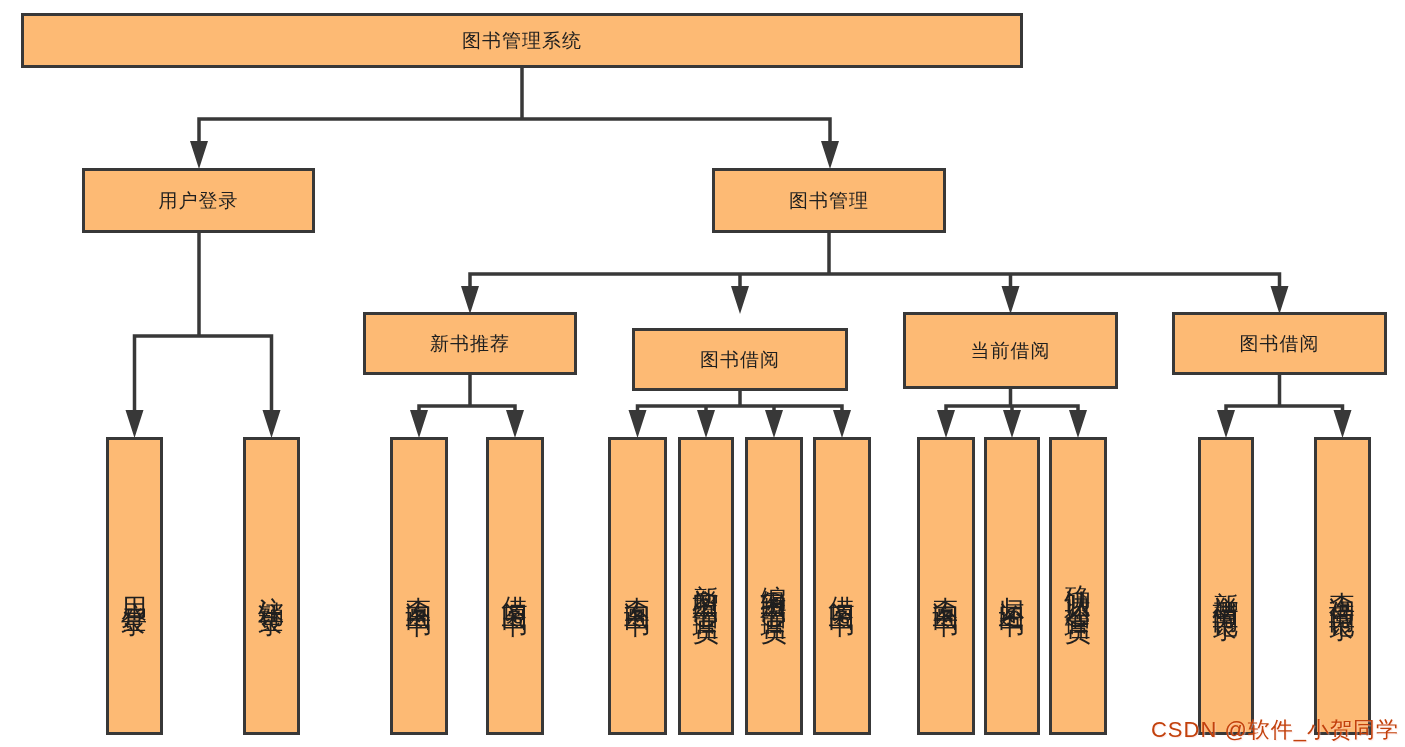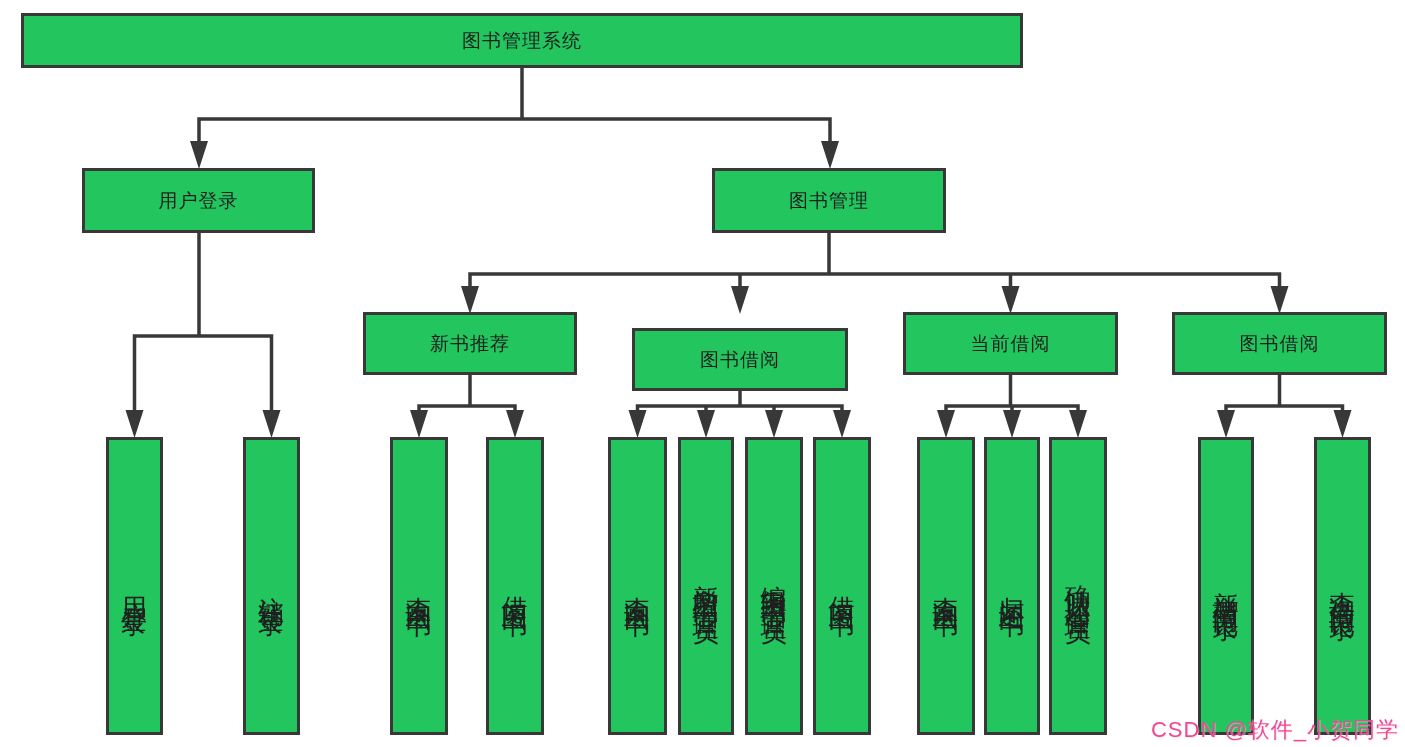--- a/index.html
+++ b/index.html
@@ -9,7 +9,7 @@
   }
   .connectors{position:absolute;left:0;top:0;width:1405px;height:747px;pointer-events:none;}
   .box{
-    position:absolute;box-sizing:border-box;background:#22c55e;
+    position:absolute;box-sizing:border-box;background:#fdba74;
     border:3px solid #383838;display:flex;align-items:center;justify-content:center;
     color:#1f1f1f;z-index:2;
   }

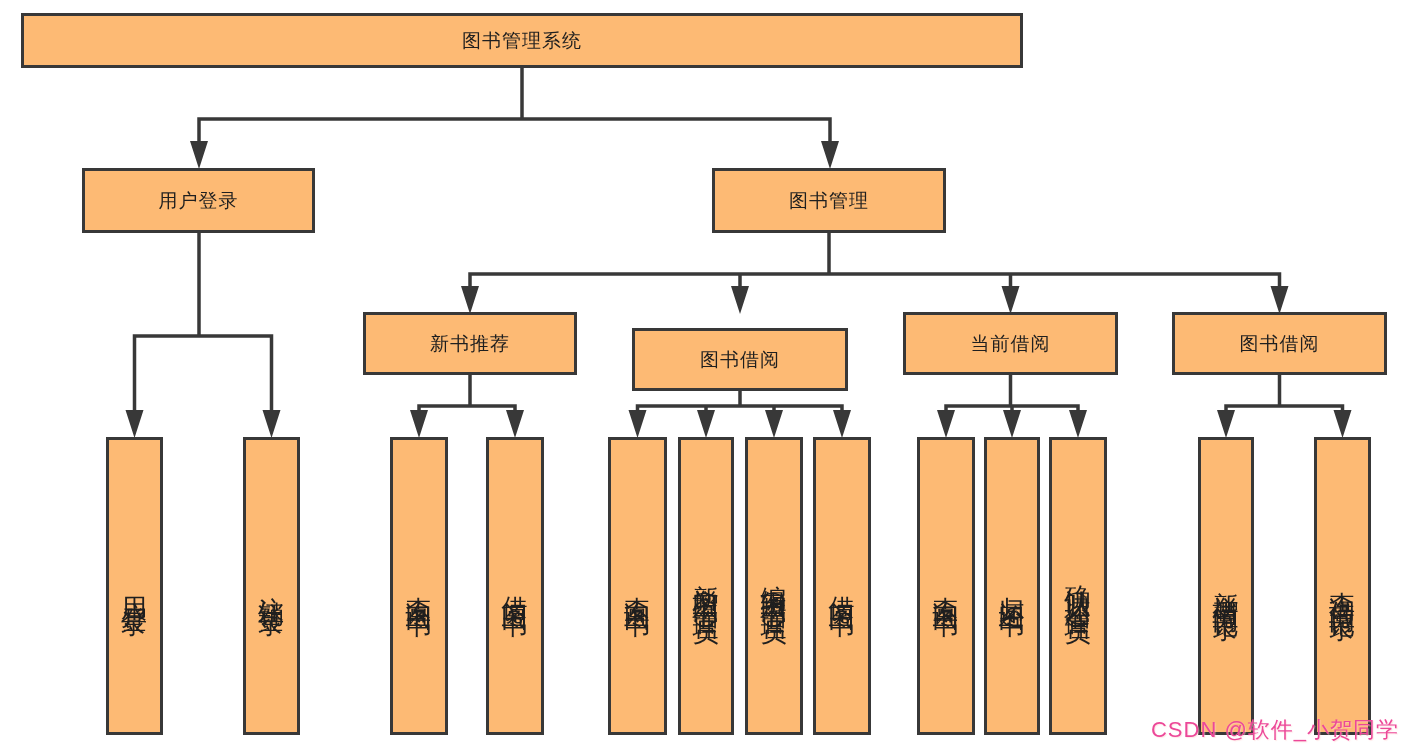--- a/index.html
+++ b/index.html
@@ -80,7 +80,7 @@
   <div class="box" style="left:632px;top:328px;width:216px;height:63px">
     <span class="hlabel">图书借阅</span>
   </div>
-  <div class="box" style="left:903px;top:312px;width:215px;height:63px">
+  <div class="box" style="left:903px;top:312px;width:215px;height:77px">
     <span class="hlabel">当前借阅</span>
   </div>
   <div class="box" style="left:1172px;top:312px;width:215px;height:63px">

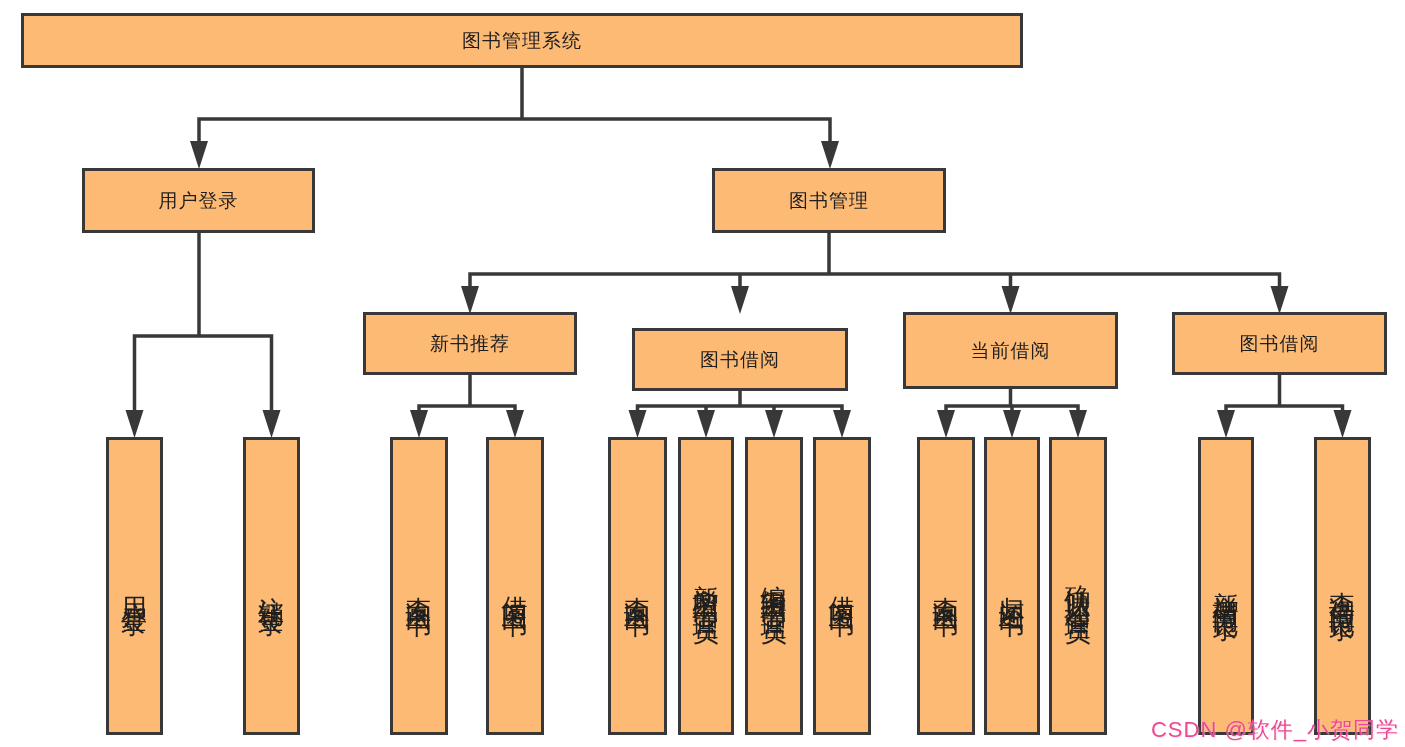--- a/index.html
+++ b/index.html
@@ -21,7 +21,7 @@
   }
   .watermark{
     position:absolute;right:6px;bottom:2px;z-index:6;
-    font-size:22px;color:#ec4899;letter-spacing:1px;
+    font-size:22px;color:#c2410c;letter-spacing:1px;
     text-shadow:1px 1px 1px rgba(255,210,208,0.55);
     white-space:nowrap;
   }

